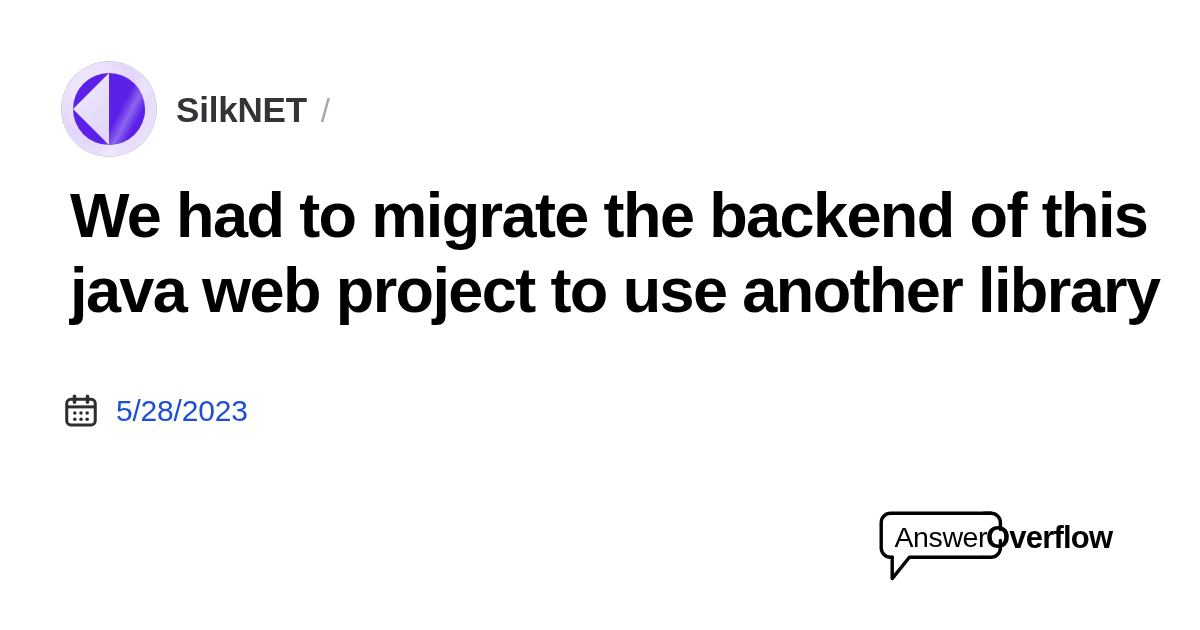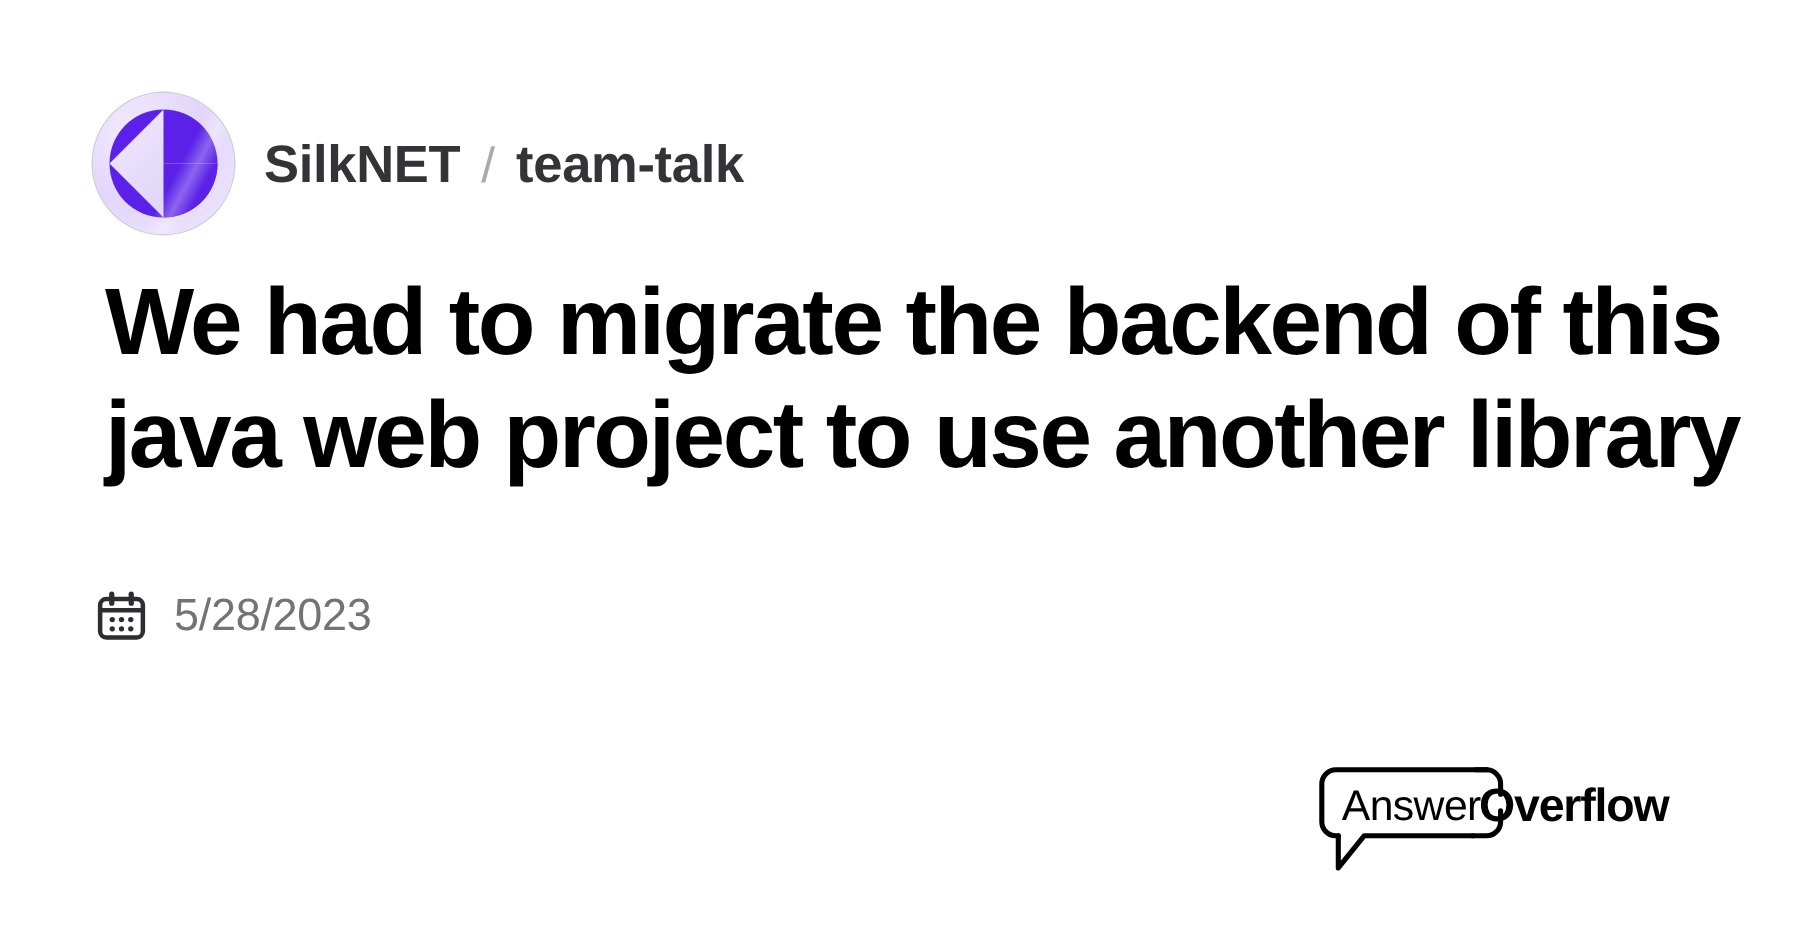--- a/index.html
+++ b/index.html
@@ -168,7 +168,6 @@
     <div class="crumbs">
       <span class="crumb-server">SilkNET</span>
       <span class="crumb-sep">/</span>
-      <span class="crumb-channel">team-talk</span>
     </div>
   </div>
 

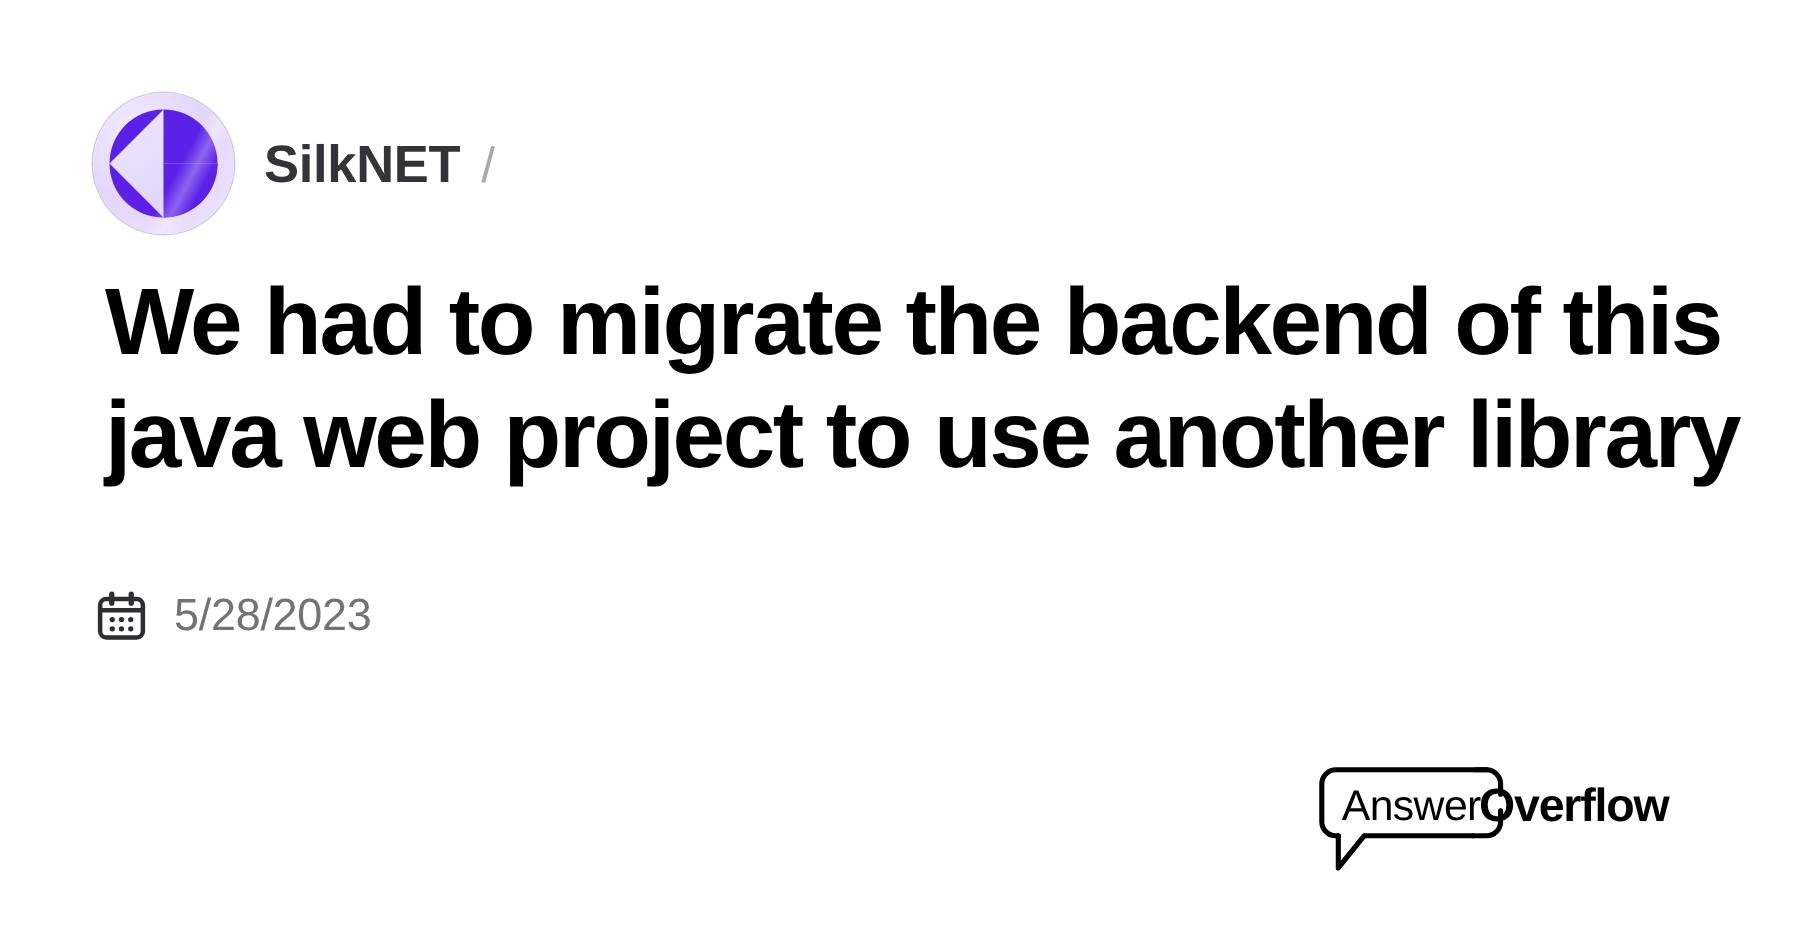--- a/index.html
+++ b/index.html
@@ -119,7 +119,7 @@
   .date-text {
     font-size: 30px;
     font-weight: 500;
-    color: #737373;
+    color: #1d4ed8;
     letter-spacing: -0.2px;
     line-height: 1;
     text-align: right;

